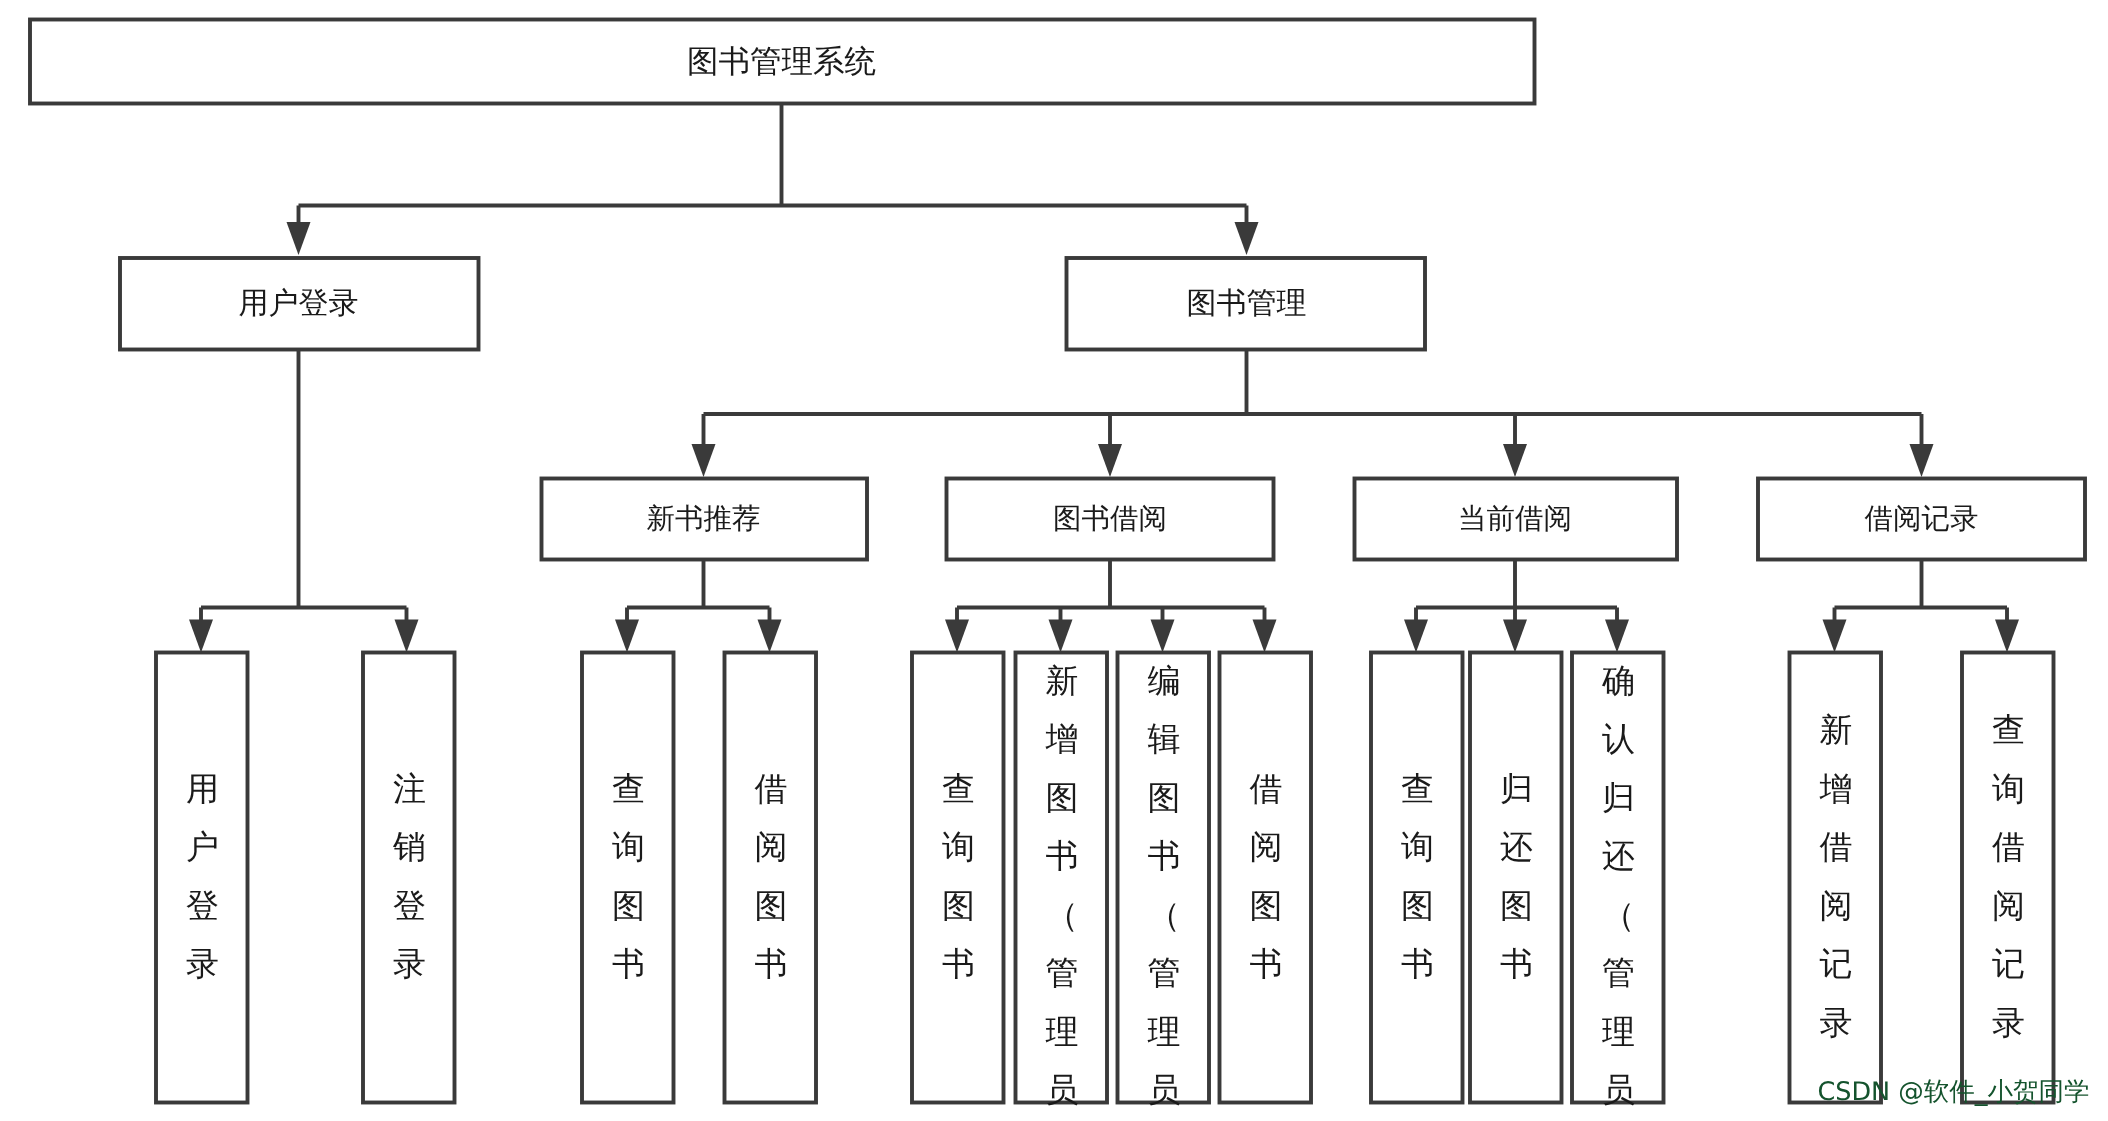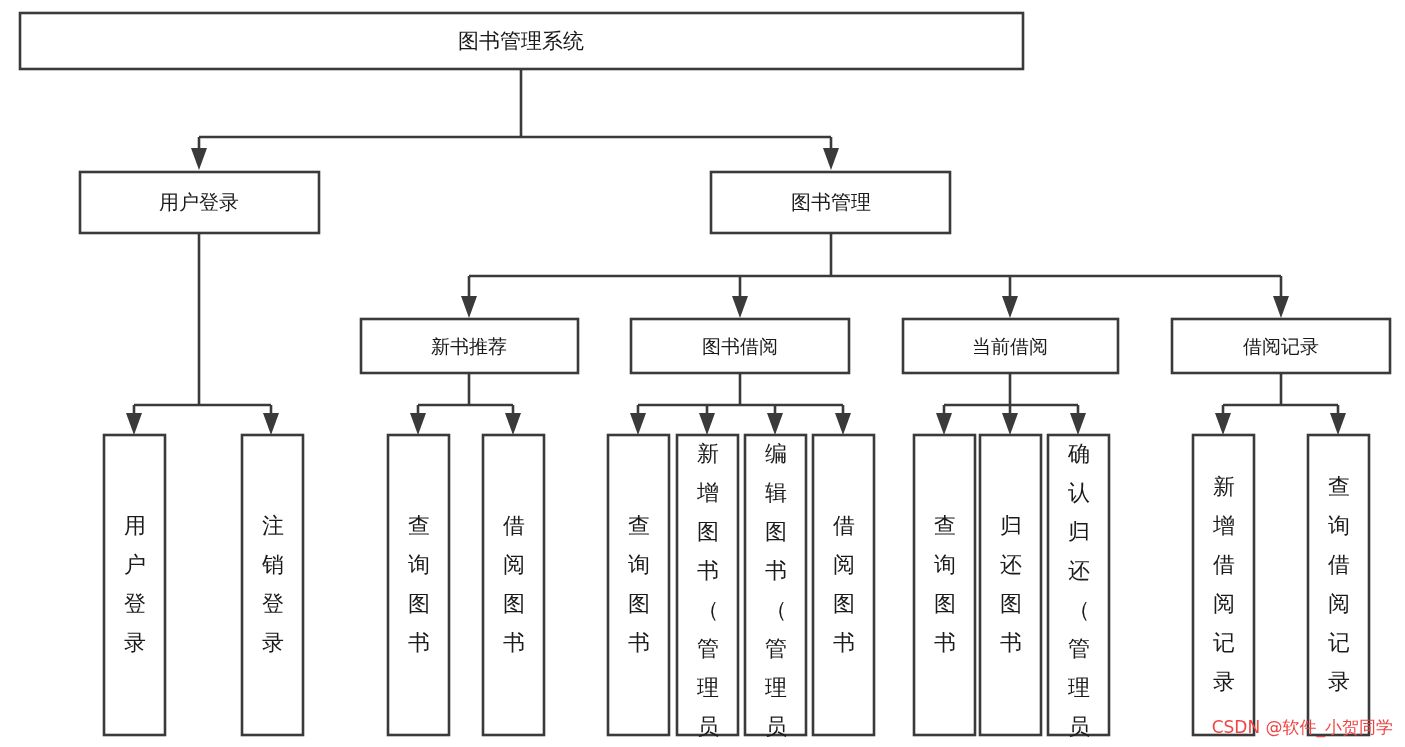--- a/index.html
+++ b/index.html
@@ -54,7 +54,7 @@
     bottom: 8px;
     font-family: "DejaVu Sans", "Liberation Sans", sans-serif;
     font-size: 17px;
-    color: #ef4444;
+    color: #14532d;
     white-space: nowrap;
     pointer-events: none;
   }

